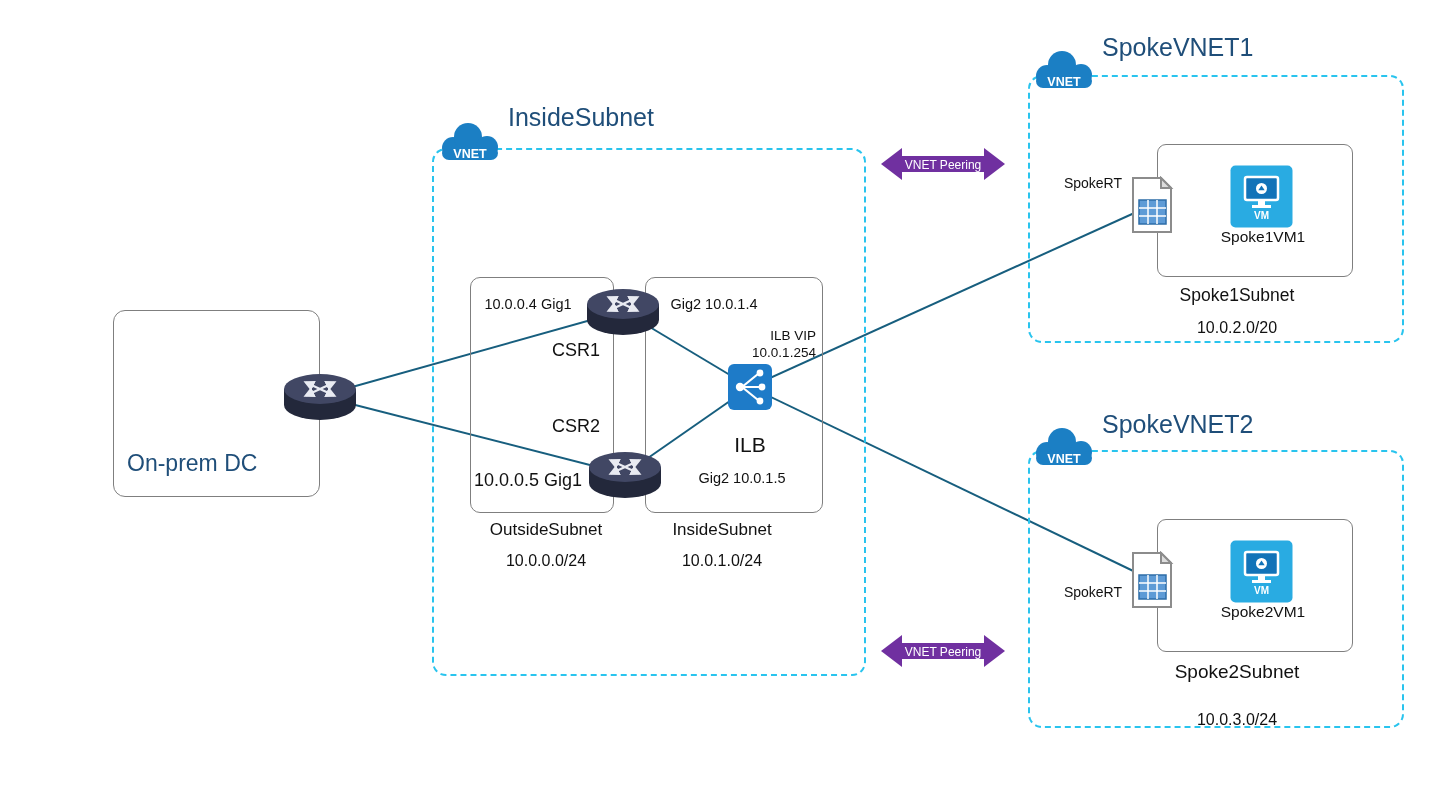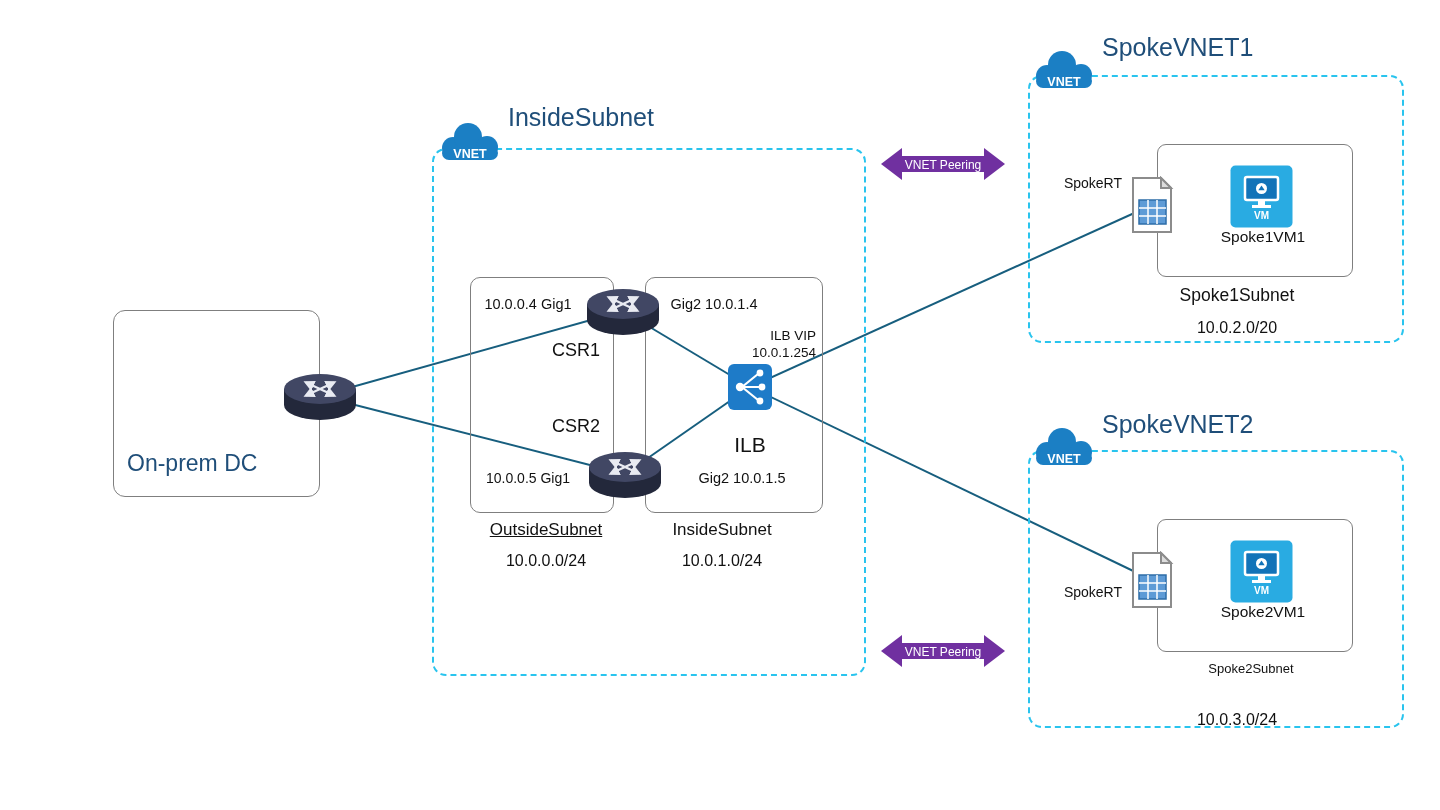--- a/index.html
+++ b/index.html
@@ -84,7 +84,7 @@
   <div class="lbl c" style="left:528px;top:296px;font-size:14.5px;">10.0.0.4 Gig1</div>
   <div class="lbl c" style="left:576px;top:340px;font-size:18px;">CSR1</div>
   <div class="lbl c" style="left:576px;top:416px;font-size:18px;">CSR2</div>
-  <div class="lbl c" style="left:528px;top:470px;font-size:14px;">10.0.0.5 Gig1</div>
+  <div class="lbl c" style="left:528px;top:470px;font-size:18px;">10.0.0.5 Gig1</div>
   <div class="lbl c" style="left:714px;top:296px;font-size:14.5px;">Gig2 10.0.1.4</div>
   <div class="lbl c" style="left:742px;top:470px;font-size:14.5px;">Gig2 10.0.1.5</div>
 

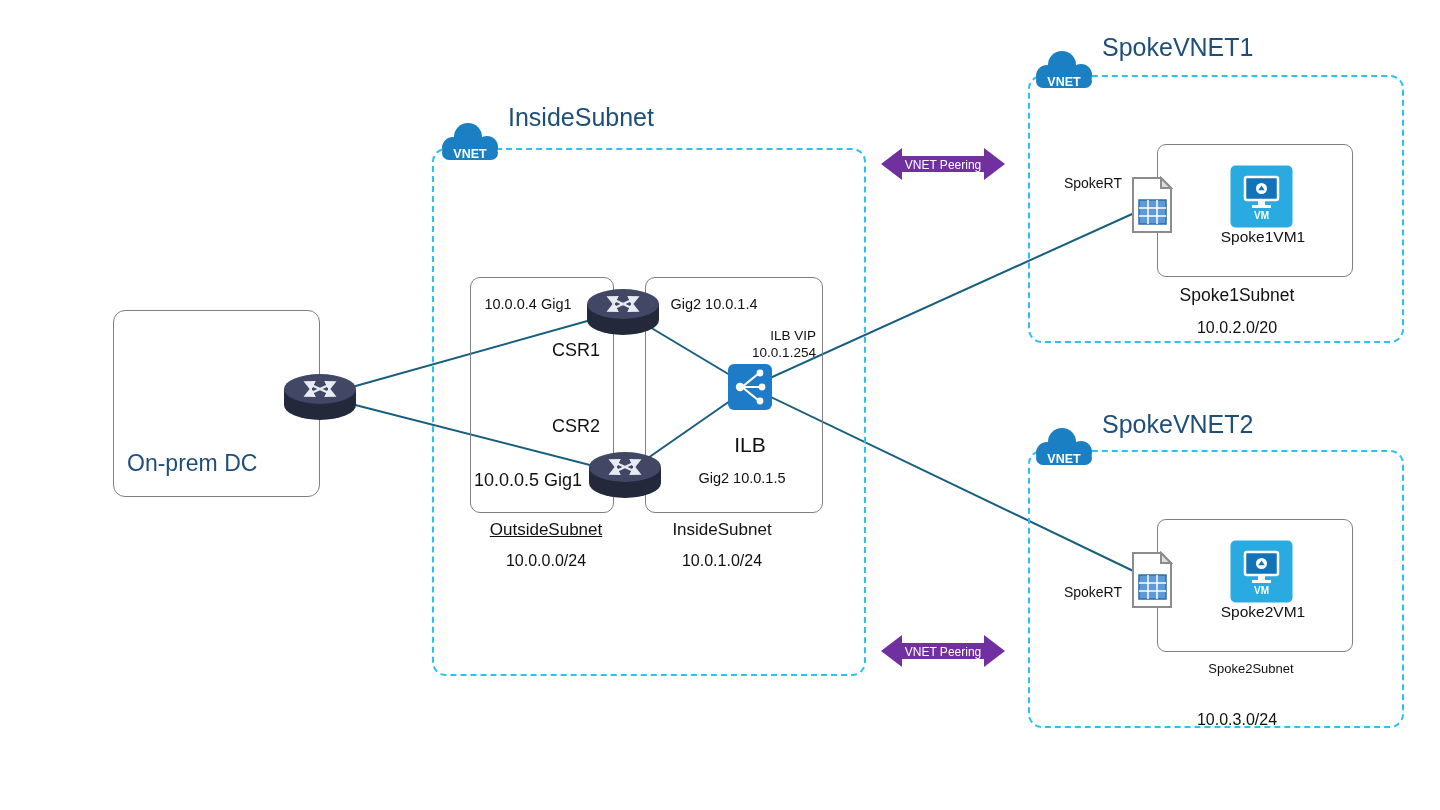--- a/index.html
+++ b/index.html
@@ -69,7 +69,7 @@
   <div class="solid-box" style="left:470px;top:277px;width:142px;height:234px;"></div>
   <div class="solid-box" style="left:645px;top:277px;width:176px;height:234px;"></div>
 
-  <div class="lbl c" style="left:546px;top:520px;font-size:17px;text-decoration:underline;">OutsideSubnet</div>
+  <div class="lbl c" style="left:546px;top:520px;font-size:17px;">OutsideSubnet</div>
   <div class="lbl c" style="left:546px;top:552px;font-size:16px;">10.0.0.0/24</div>
   <div class="lbl c" style="left:722px;top:520px;font-size:17px;">InsideSubnet</div>
   <div class="lbl c" style="left:722px;top:552px;font-size:16px;">10.0.1.0/24</div>

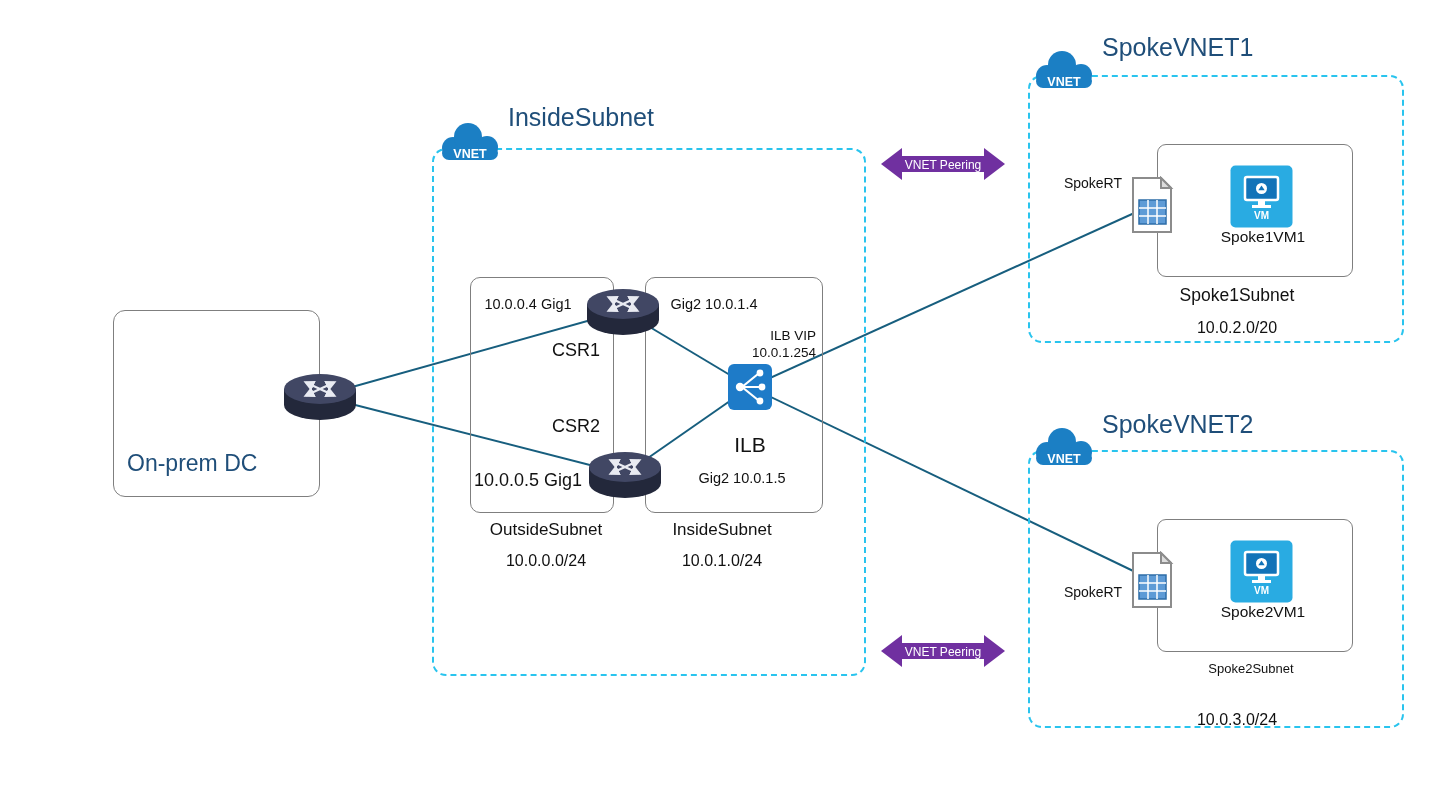--- a/index.html
+++ b/index.html
@@ -161,7 +161,7 @@
   </svg>
 
   <div class="lbl c" style="left:1263px;top:603px;font-size:15.5px;">Spoke2VM1</div>
-  <div class="lbl c" style="left:1237px;top:661px;font-size:13px;margin-left:14px;">Spoke2Subnet</div>
+  <div class="lbl c" style="left:1237px;top:661px;font-size:19px;">Spoke2Subnet</div>
   <div class="lbl c" style="left:1237px;top:695px;font-size:16px;margin-top:16px;">10.0.3.0/24</div>
 
   <svg class="abs icon" style="left:881px;top:145px;" width="124" height="38" viewBox="0 0 124 38">

